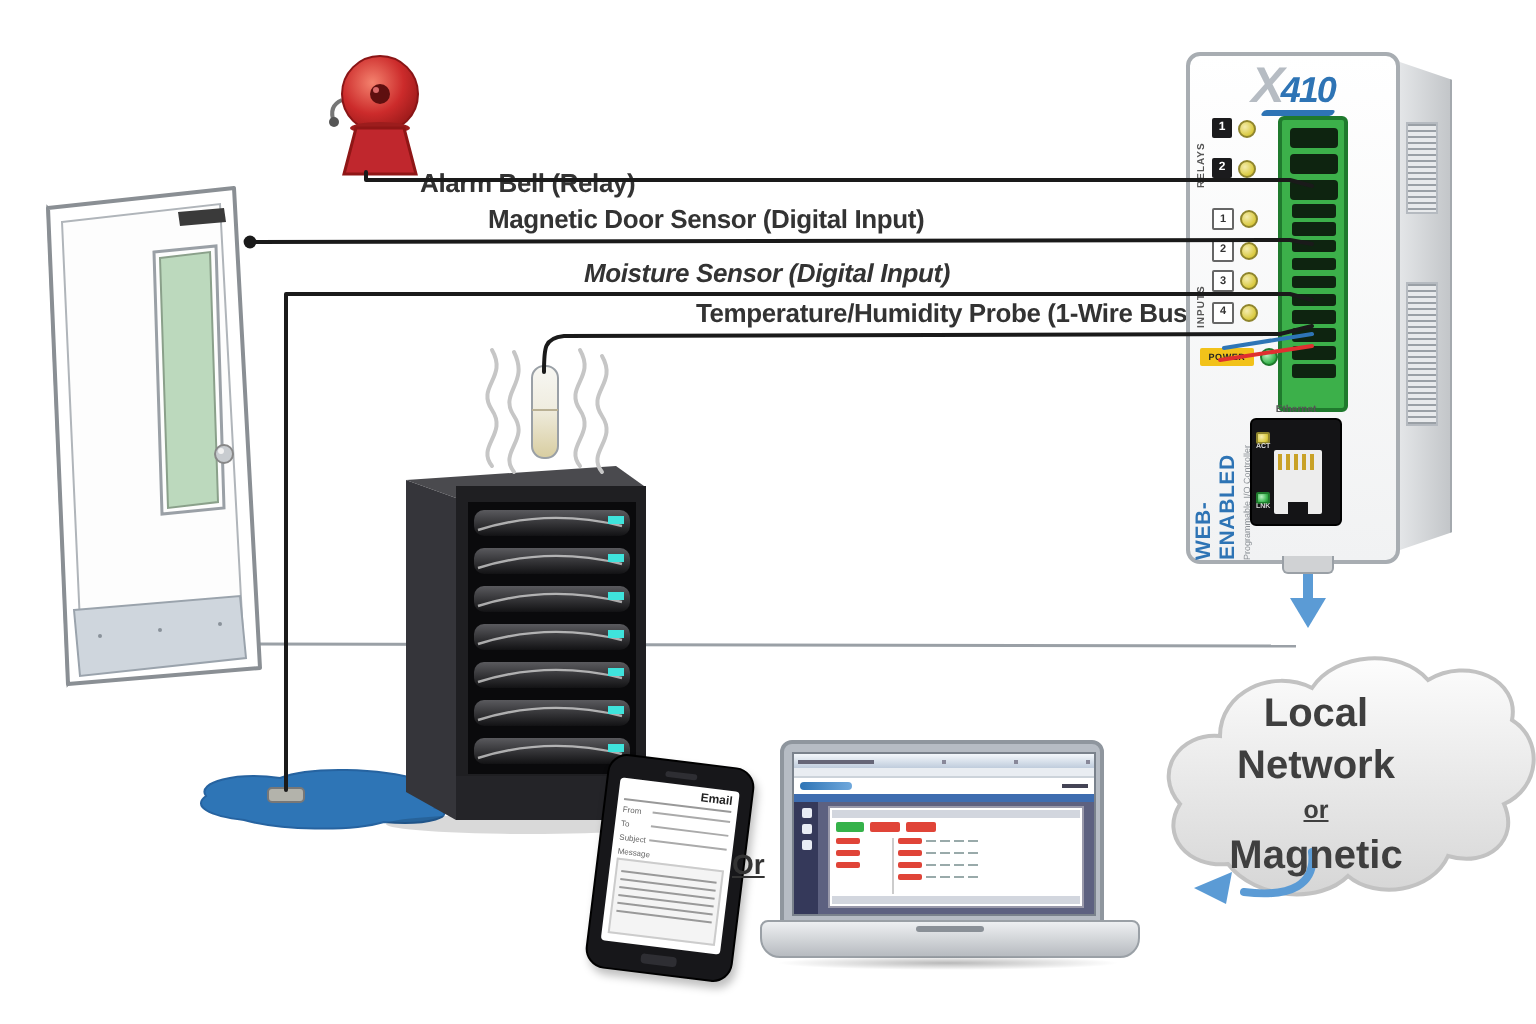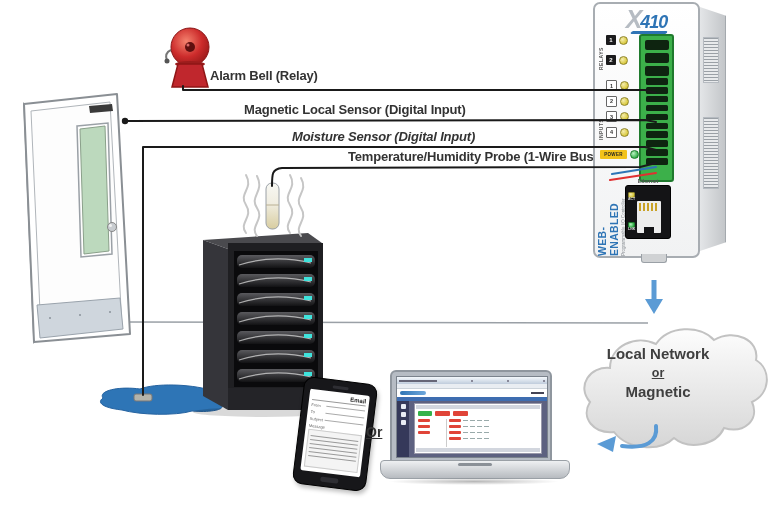--- a/index.html
+++ b/index.html
@@ -14,7 +14,7 @@
        letter-spacing:-.2px;white-space:nowrap;}
 
   
-  #device{position:absolute;left:593px;top:0;width:134px;height:262px;z-index:1;padding-left:24px;}
+  #device{position:absolute;left:593px;top:24px;width:134px;height:262px;z-index:1;padding-left:24px;}
   #dev-side{position:absolute;left:104px;top:6px;width:27px;height:244px;
             background:linear-gradient(90deg,#e6e8ea,#c3c6c9);border:1px solid #a4a9ae;
             border-radius:0 9px 9px 0;clip-path:polygon(0 0,100% 4%,100% 96%,0 100%);}

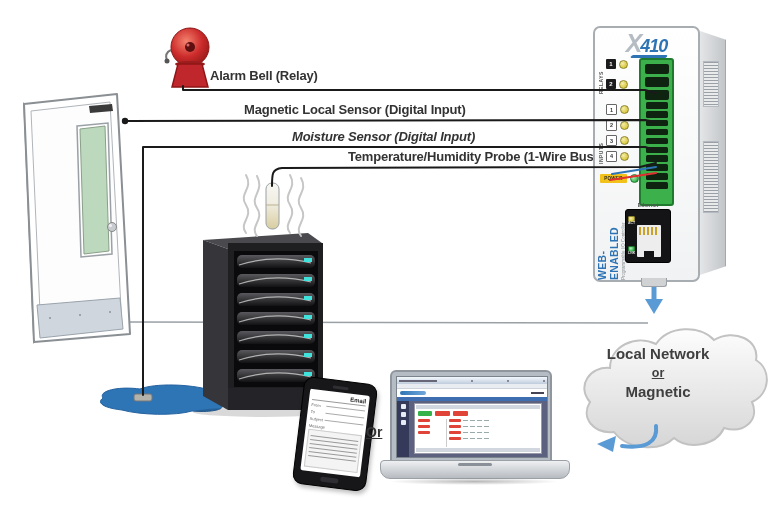--- a/index.html
+++ b/index.html
@@ -262,7 +262,7 @@
     </g>
   </svg>
 
-  <div class="lbl" style="left:210px;top:68px;">Alarm Bell (Relay)</div>
+  <div class="lbl" style="left:210px;top:84px;">Alarm Bell (Relay)</div>
   <div class="lbl" style="left:244px;top:102px;">Magnetic Local Sensor (Digital Input)</div>
   <div class="lbl" style="left:292px;top:129px;font-style:italic;">Moisture Sensor (Digital Input)</div>
   <div class="lbl" style="left:348px;top:149px;">Temperature/Humidity Probe (1-Wire Bus)</div>

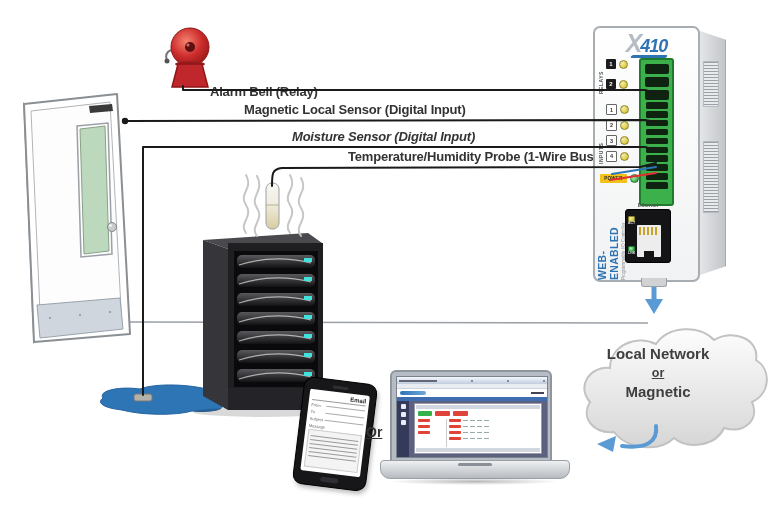--- a/index.html
+++ b/index.html
@@ -263,7 +263,7 @@
   </svg>
 
   <div class="lbl" style="left:210px;top:84px;">Alarm Bell (Relay)</div>
-  <div class="lbl" style="left:244px;top:102px;">Magnetic Local Sensor (Digital Input)</div>
+  <div class="lbl" style="left:244px;top:102px;">Magnetic Door Sensor (Digital Input)</div>
   <div class="lbl" style="left:292px;top:129px;font-style:italic;">Moisture Sensor (Digital Input)</div>
   <div class="lbl" style="left:348px;top:149px;">Temperature/Humidity Probe (1-Wire Bus)</div>
 

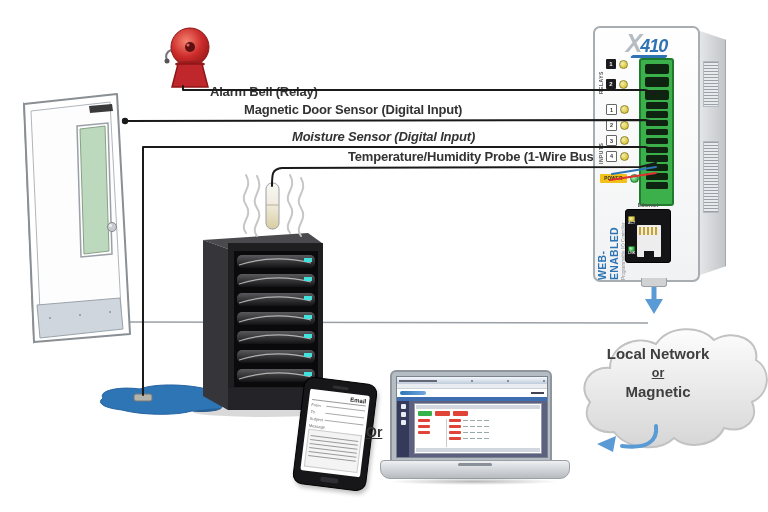--- a/index.html
+++ b/index.html
@@ -69,7 +69,7 @@
   
   #cloud-text{position:absolute;left:592px;top:344px;width:132px;z-index:1;text-align:center;
             color:#3f3f3f;font-weight:600;}
-  #cloud-text .c1,#cloud-text .c3{font-size:15px;line-height:1.3;}
+  #cloud-text .c1,#cloud-text .c3{font-size:20px;line-height:1.3;}
   #cloud-text .c2{font-size:12.5px;line-height:1.5;text-decoration:underline;}
 
   

